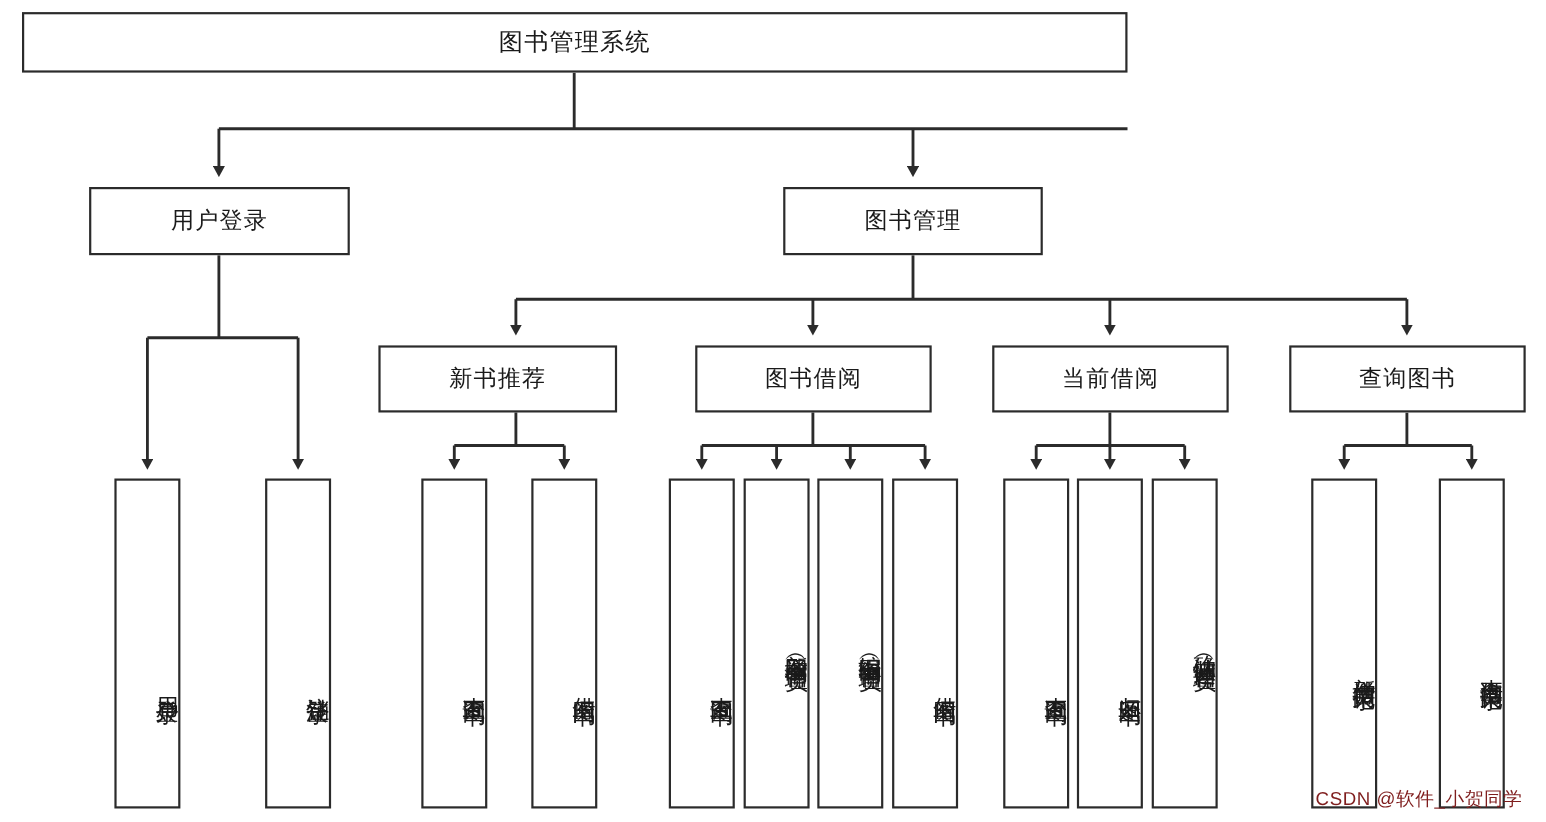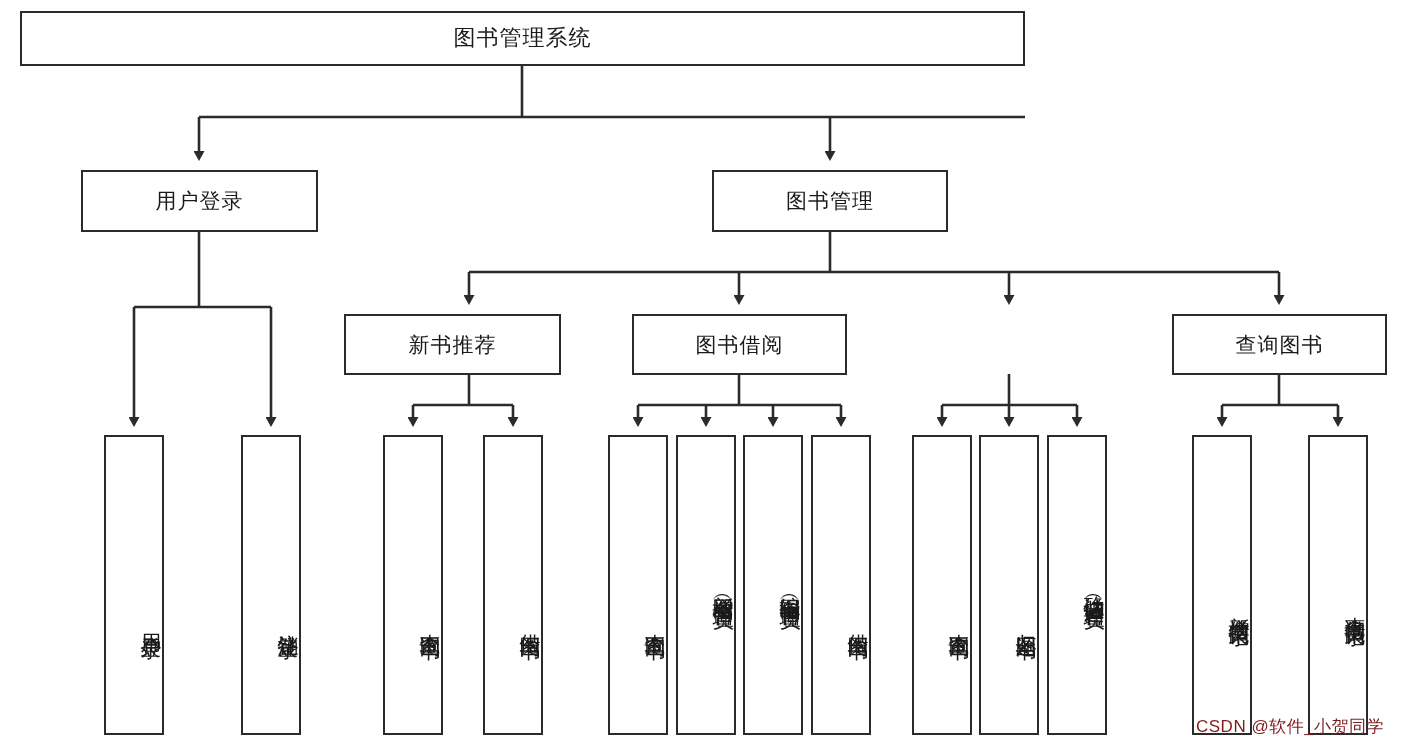--- a/index.html
+++ b/index.html
@@ -139,6 +139,9 @@
   <div class="node horiz" style="left:632px; top:314px; width:215px; height:61px;">
     <span>图书借阅</span>
   </div>
+  <div class="node horiz" style="left:902px; top:314px; width:215px; height:61px;">
+    <span>当前借阅</span>
+  </div>
   <div class="node horiz" style="left:1172px; top:314px; width:215px; height:61px;">
     <span>查询图书</span>
   </div>

